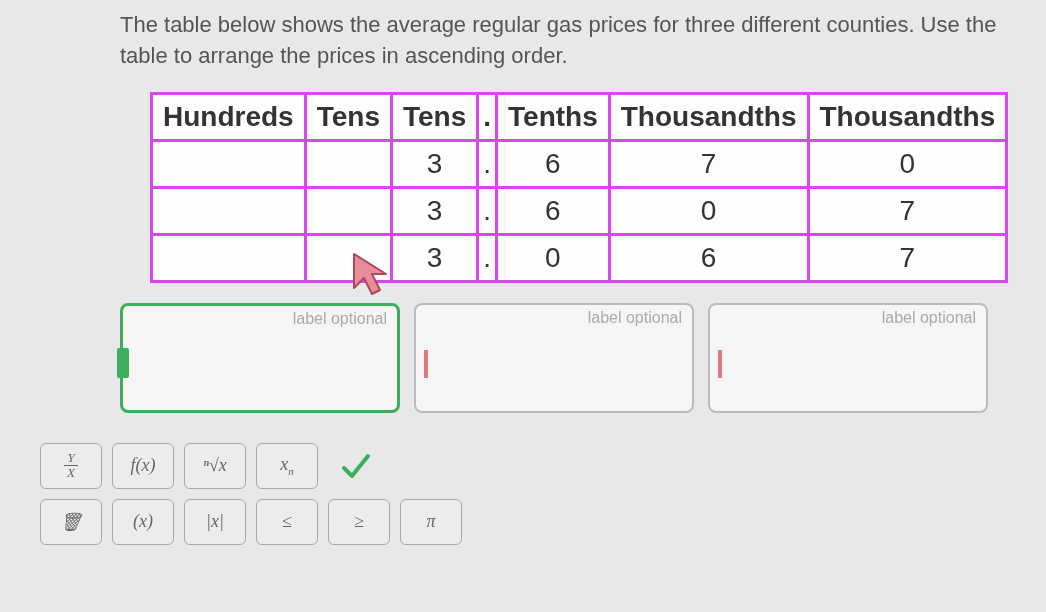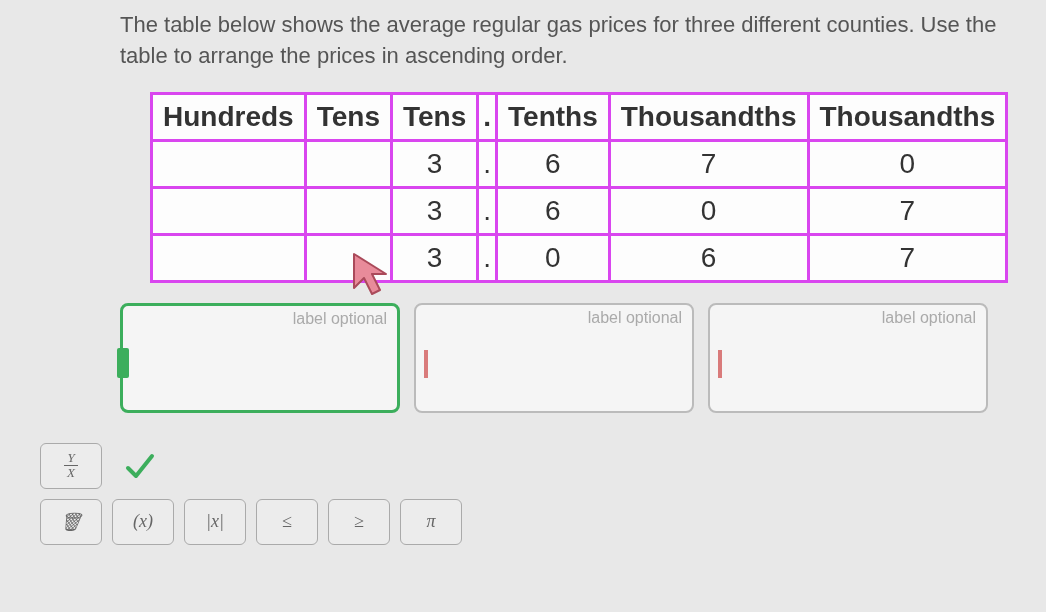--- a/index.html
+++ b/index.html
@@ -198,6 +198,7 @@
           <span>X</span>
         </span>
       </div>
+      <div class="tb-btn">f(x)</div>
       <div class="check-btn">
         <svg viewBox="0 0 32 32">
           <path d="M4 18 L12 26 L28 6" stroke="#3cae5c" stroke-width="4" fill="none" stroke-linecap="round" stroke-linejoin="round"></path>

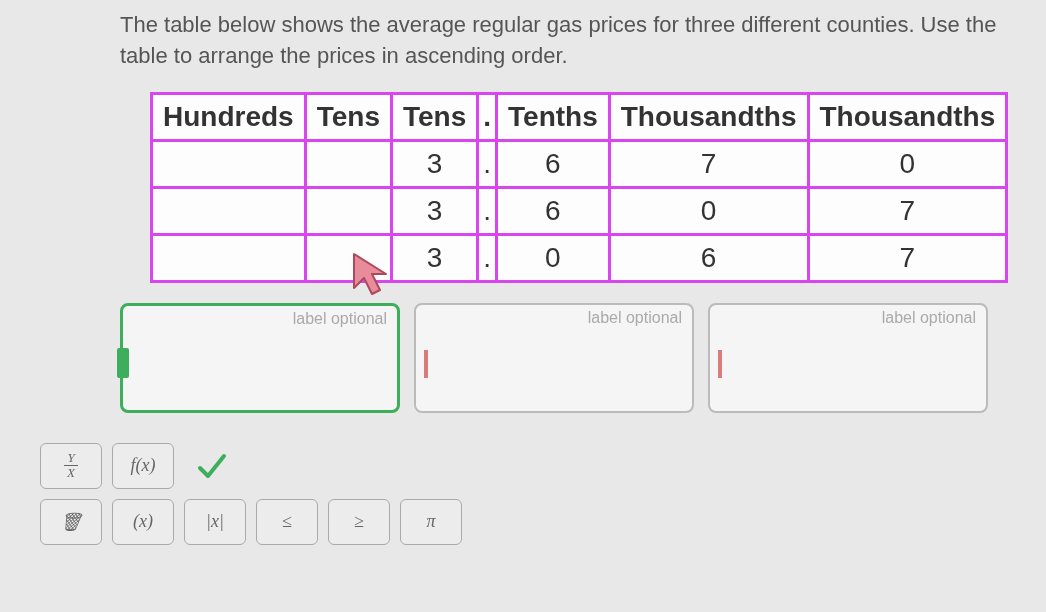--- a/index.html
+++ b/index.html
@@ -199,6 +199,7 @@
         </span>
       </div>
       <div class="tb-btn">f(x)</div>
+      <div class="tb-btn root">ⁿ√x</div>
       <div class="check-btn">
         <svg viewBox="0 0 32 32">
           <path d="M4 18 L12 26 L28 6" stroke="#3cae5c" stroke-width="4" fill="none" stroke-linecap="round" stroke-linejoin="round"></path>

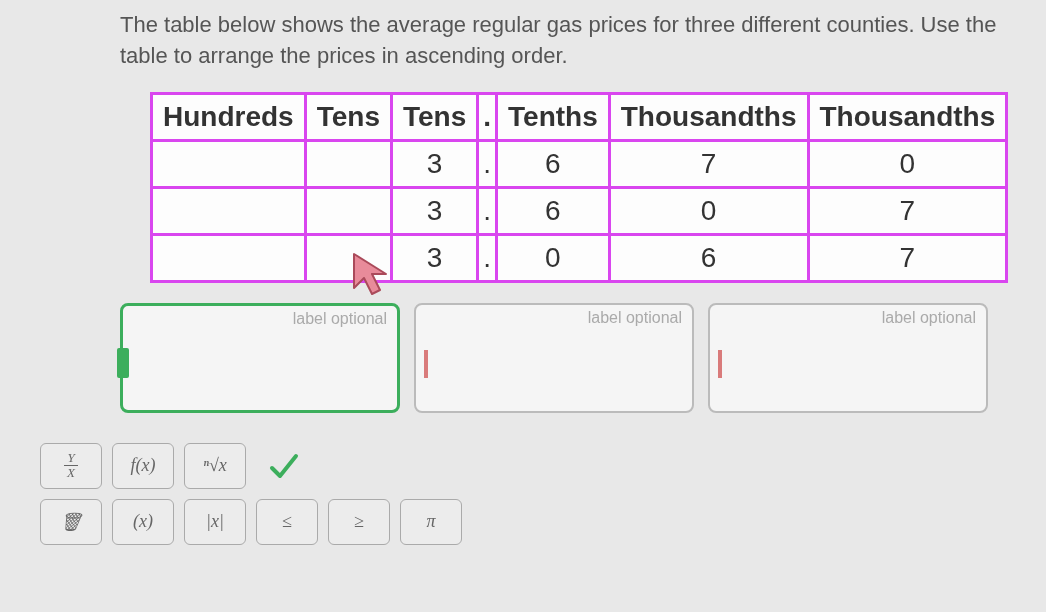--- a/index.html
+++ b/index.html
@@ -200,6 +200,9 @@
       </div>
       <div class="tb-btn">f(x)</div>
       <div class="tb-btn root">ⁿ√x</div>
+      <div class="tb-btn">
+        <span><span>x</span><span class="sub">n</span></span>
+      </div>
       <div class="check-btn">
         <svg viewBox="0 0 32 32">
           <path d="M4 18 L12 26 L28 6" stroke="#3cae5c" stroke-width="4" fill="none" stroke-linecap="round" stroke-linejoin="round"></path>

